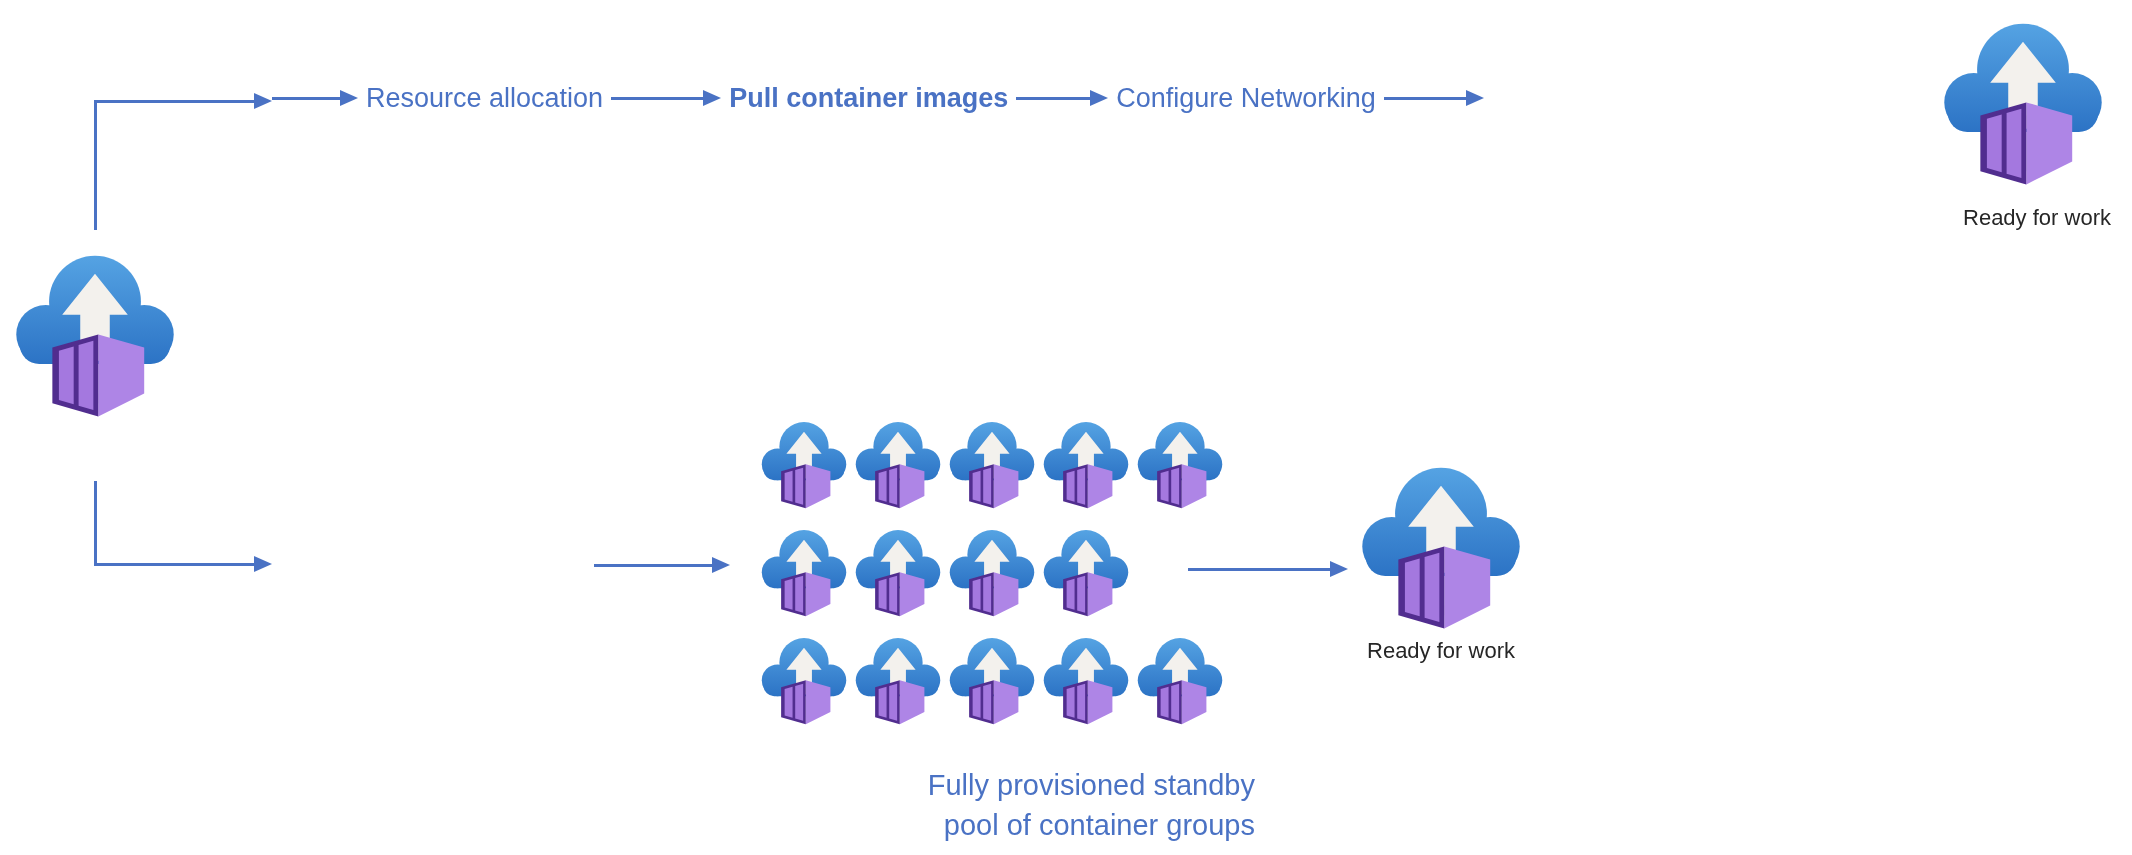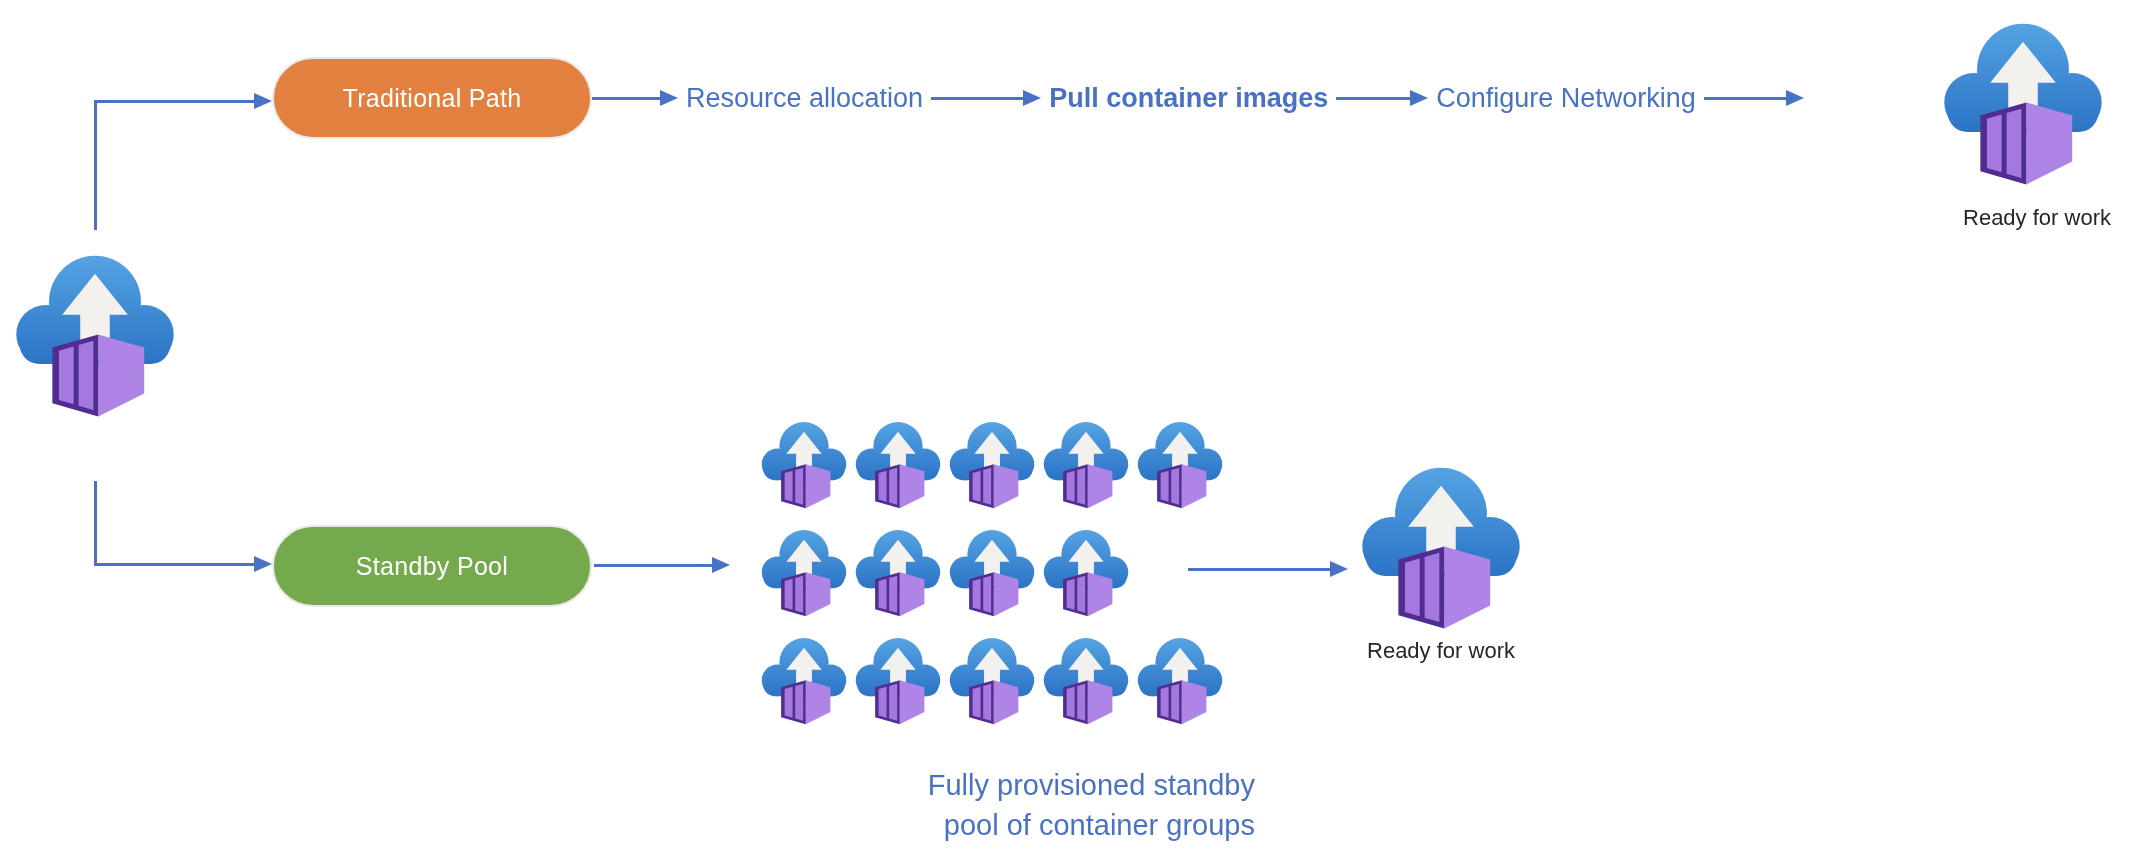--- a/index.html
+++ b/index.html
@@ -91,9 +91,6 @@
   <div class="head abs" style="left:254px;top:556px;"></div>
 
   <div id="top-flow">
-    <div class="pill" style="background: rgb(226, 129, 63);">
-      <span>Traditional Path</span>
-    </div>
     <div class="arrow" style="width:86px;">
         <div class="line"></div>
         <div class="head"></div>

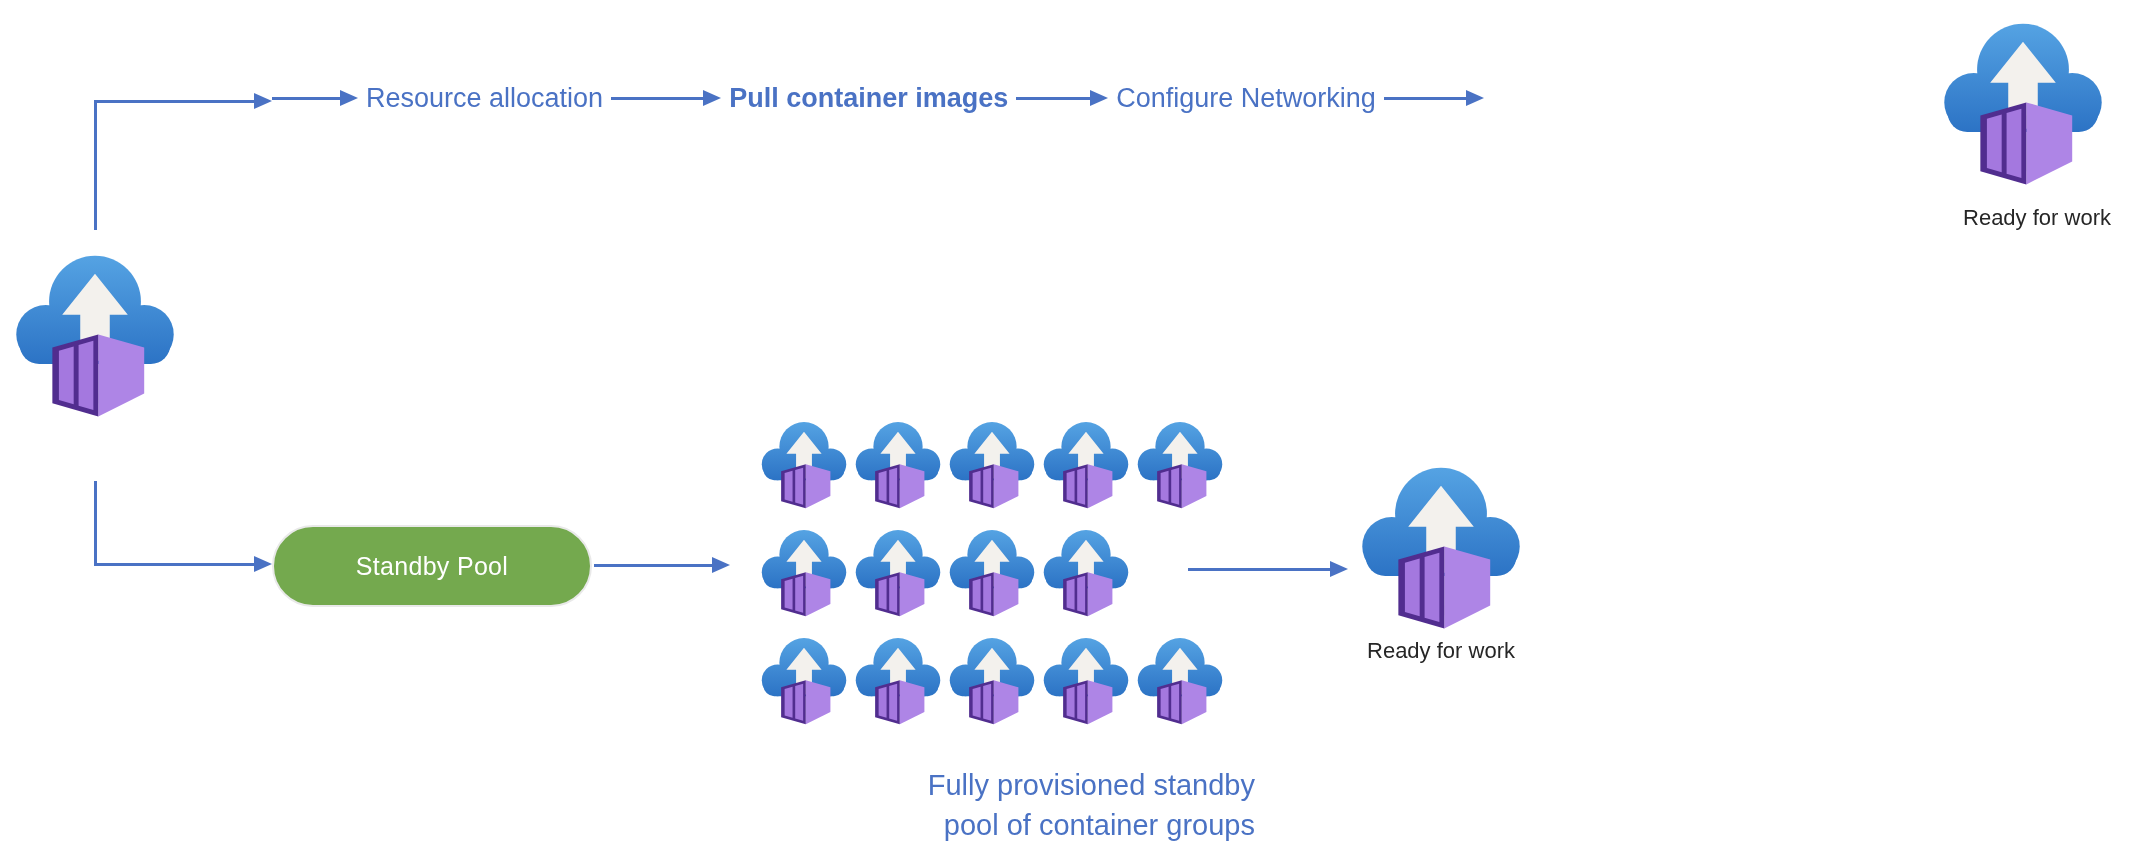--- a/index.html
+++ b/index.html
@@ -137,9 +137,6 @@
 </div>
   <div class="icon-label" style="left:1937px;top:203px;width:200px;">Ready for work</div>
 
-  <div class="pill abs" style="left: 272px; top: 525px; background: rgb(116, 169, 78);">
-    <span>Standby Pool</span>
-  </div>
 
   <div class="hline" style="left:594px;top:564px;width:118px;"></div>
   <div class="head abs" style="left:712px;top:557px;"></div>

